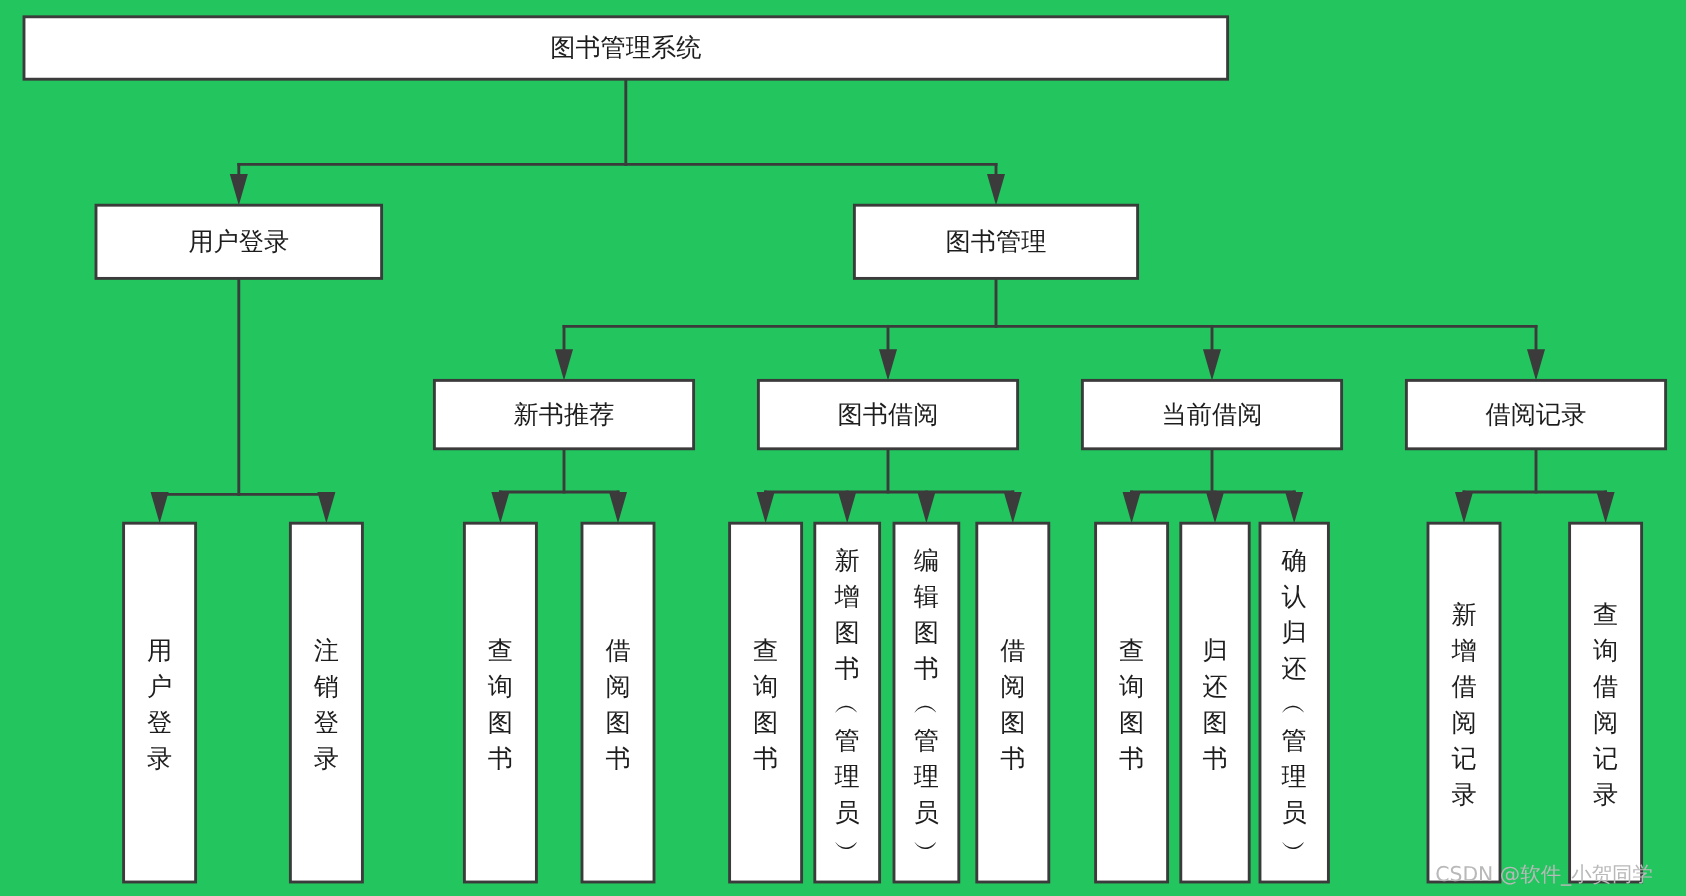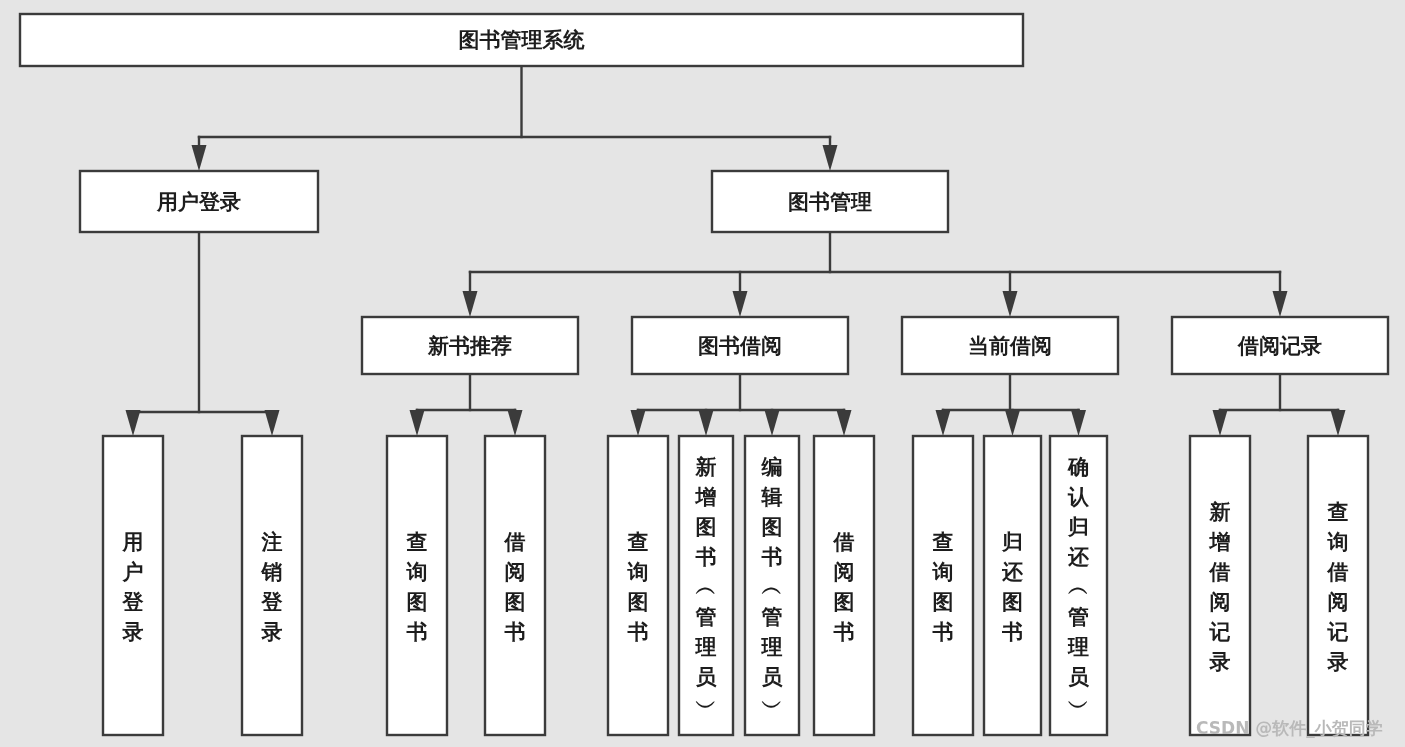--- a/index.html
+++ b/index.html
@@ -17,8 +17,7 @@
     position: relative;
     width: 1405px;
     height: 747px;
-    background: #e5e5e5;
-    font-weight: bold;
+    background: #22c55e;
   }
   svg.diagram-canvas {
     position: absolute;

